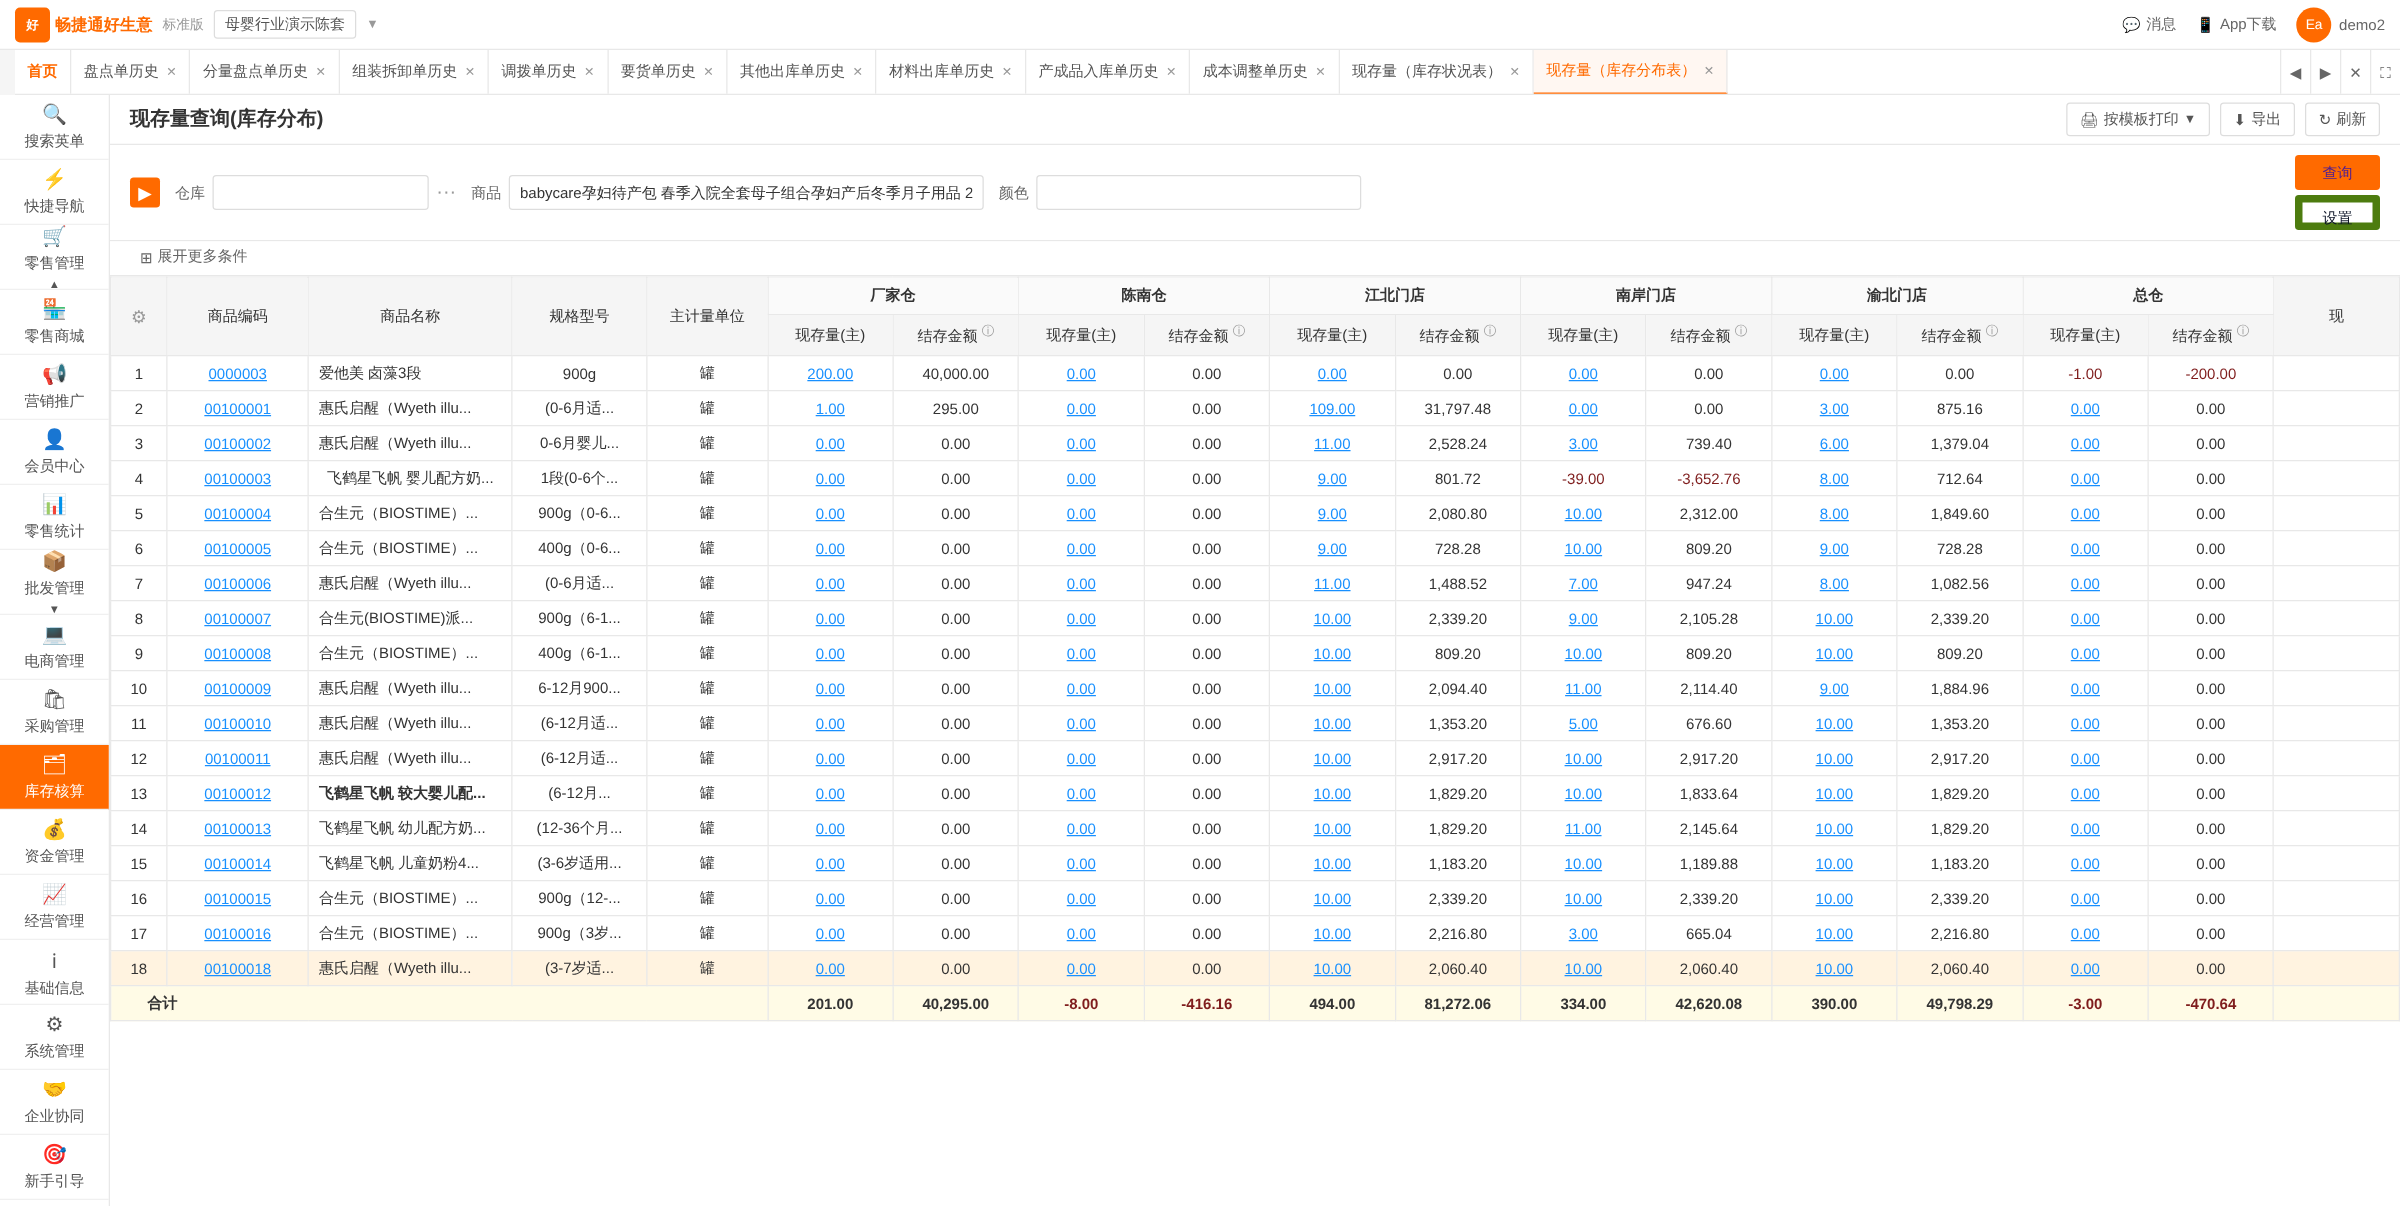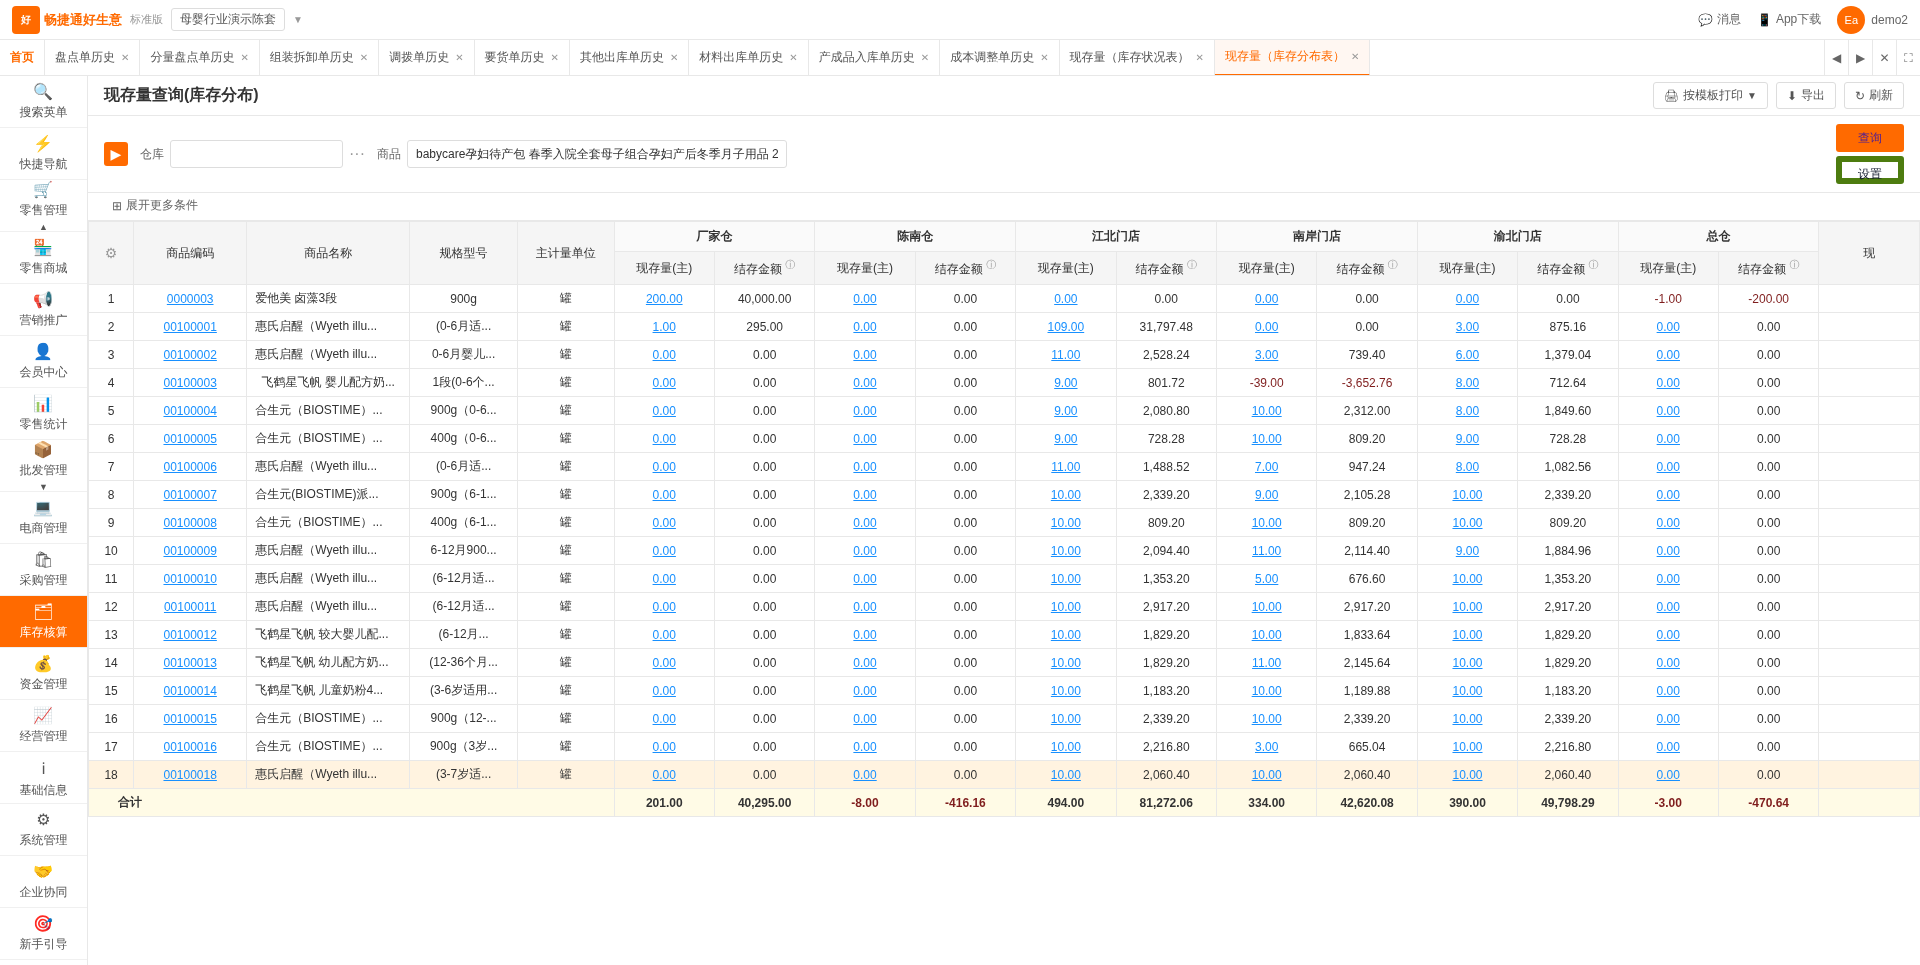--- a/index.html
+++ b/index.html
@@ -21,7 +21,7 @@
     
     .nav-tabs {
       display: flex; align-items: center; background: #fff;
-      border-bottom: 1px solid #e8e8e8; height: 36px; overflow: hidden;
+      border-bottom: 1px solid #e8e8e8; height: 36px; overflow: hidden; margin-left: 12px;
     }
     .nav-tab {
       display: flex; align-items: center; padding: 0 10px; height: 36px;

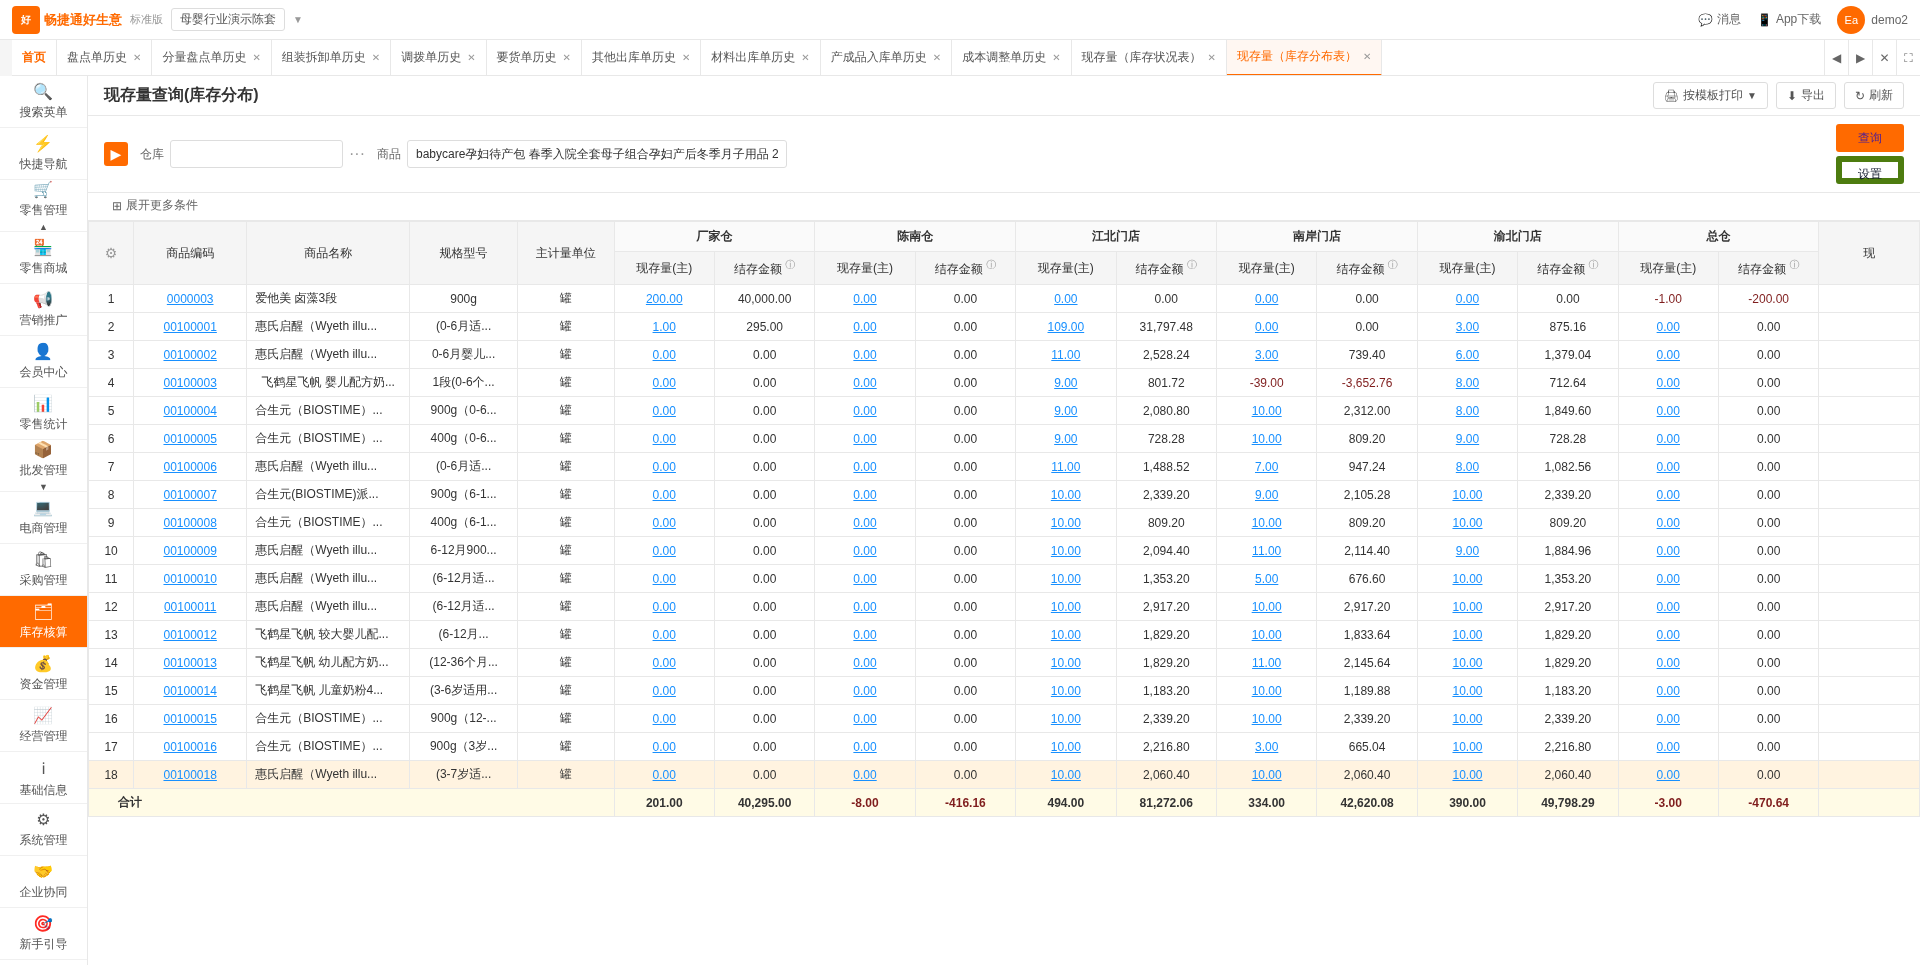--- a/index.html
+++ b/index.html
@@ -296,6 +296,10 @@
       <div class="filter-group">
         <span class="filter-label">商品</span>
         <input class="filter-input-wide" value="babycare孕妇待产包 春季入院全套母子组合孕妇产后冬季月子用品 22件套 ..." style="">
+      </div>
+      <div class="filter-group">
+        <span class="filter-label">颜色</span>
+        <input class="filter-input-color" value="" style="">
       </div>
       <div style="display:flex;flex-direction:column;gap:4px;margin-left:auto;">
         <button class="btn-search">查询</button>

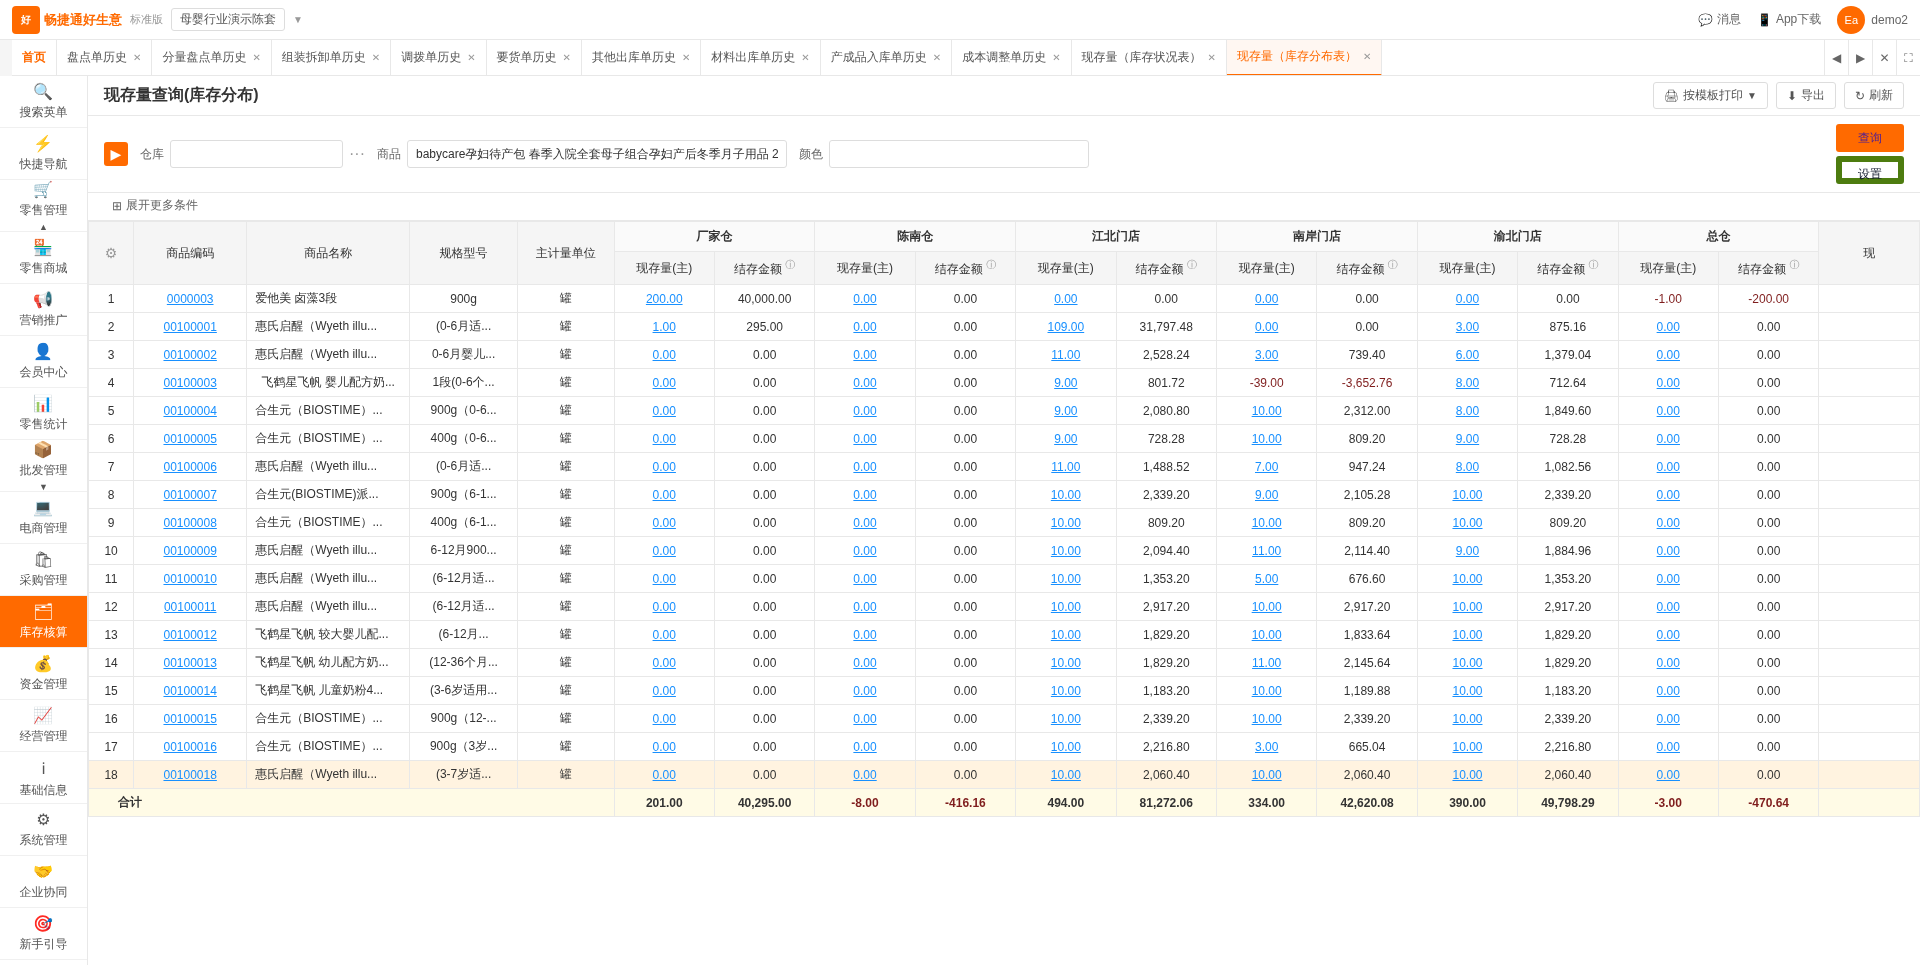--- a/index.html
+++ b/index.html
@@ -592,7 +592,7 @@
             <tr>
     <td>13</td>
     <td><span class="val-link">00100012</span></td>
-    <td style="text-align:left;max-width:130px;overflow:hidden;text-overflow:ellipsis;" title="飞鹤星飞帆 较大婴儿配...">飞鹤星飞帆 较大婴儿配...</td>
+    <td style="text-align:left;max-width:130px;overflow:hidden;text-overflow:ellipsis;font-weight:bold;" title="飞鹤星飞帆 较大婴儿配...">飞鹤星飞帆 较大婴儿配...</td>
     <td>(6-12月...</td>
     <td>罐</td>
     <td><span class="val-link">0.00</span></td>

